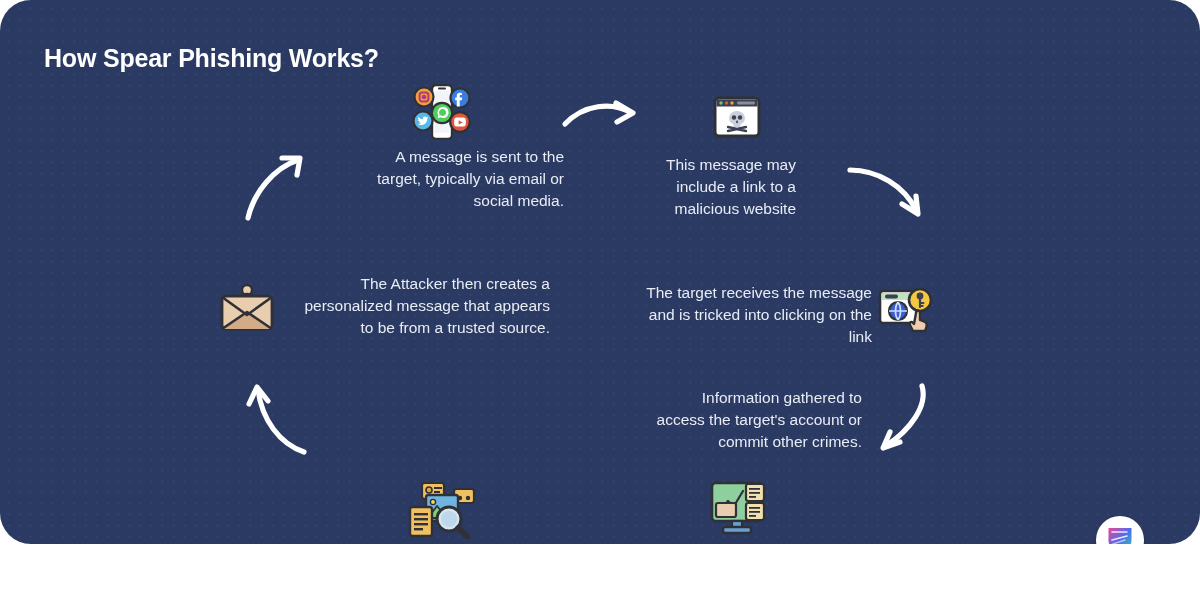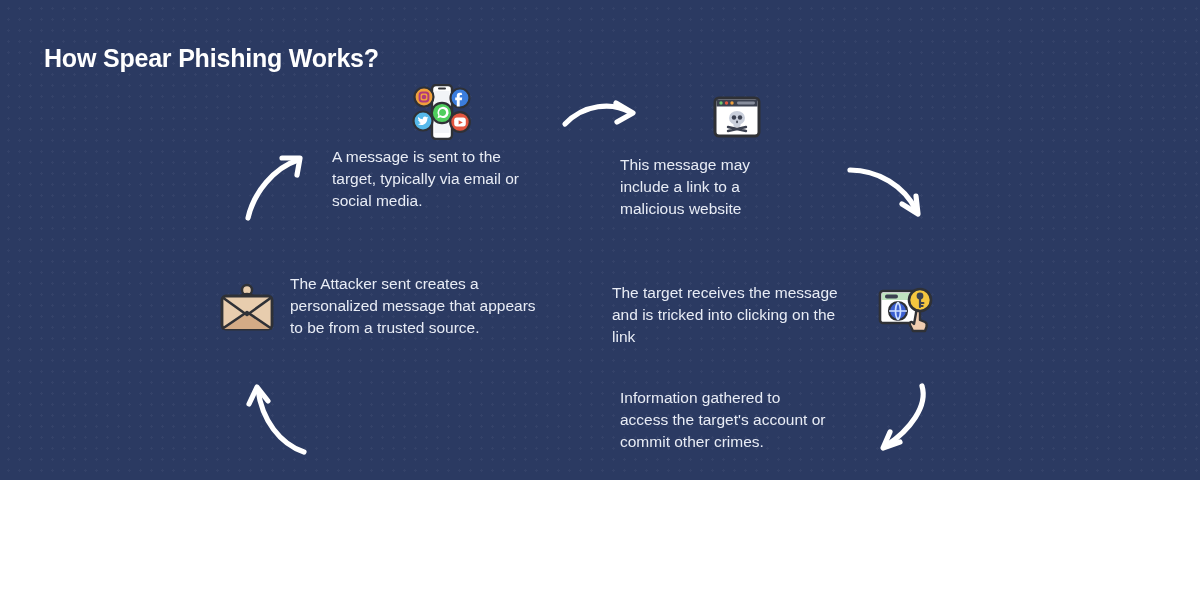--- a/index.html
+++ b/index.html
@@ -16,12 +16,13 @@
   #canvas {
     position: relative;
     width: 1200px;
-    height: 480px;
+    height: 544px;
     background-color: #2b3a62;
     background-image: radial-gradient(rgba(255,255,255,0.045) 1.1px, transparent 1.2px);
     background-size: 11px 11px;
     background-position: 3px 3px;
     overflow: hidden;
+    border-radius: 31px;
   }
 
   

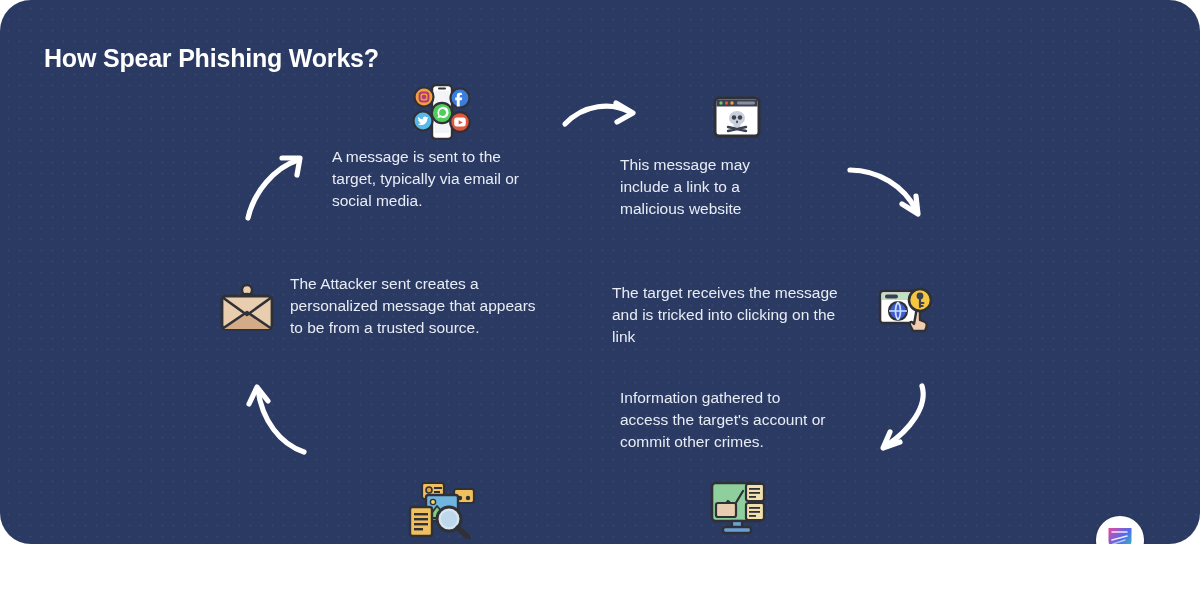--- a/index.html
+++ b/index.html
@@ -42,7 +42,7 @@
     color: #e8ecf5;
     font-size: 15.5px;
     line-height: 22px;
-    text-align: left;
+    text-align: right;
     white-space: pre-line;
     font-weight: 400;
   }

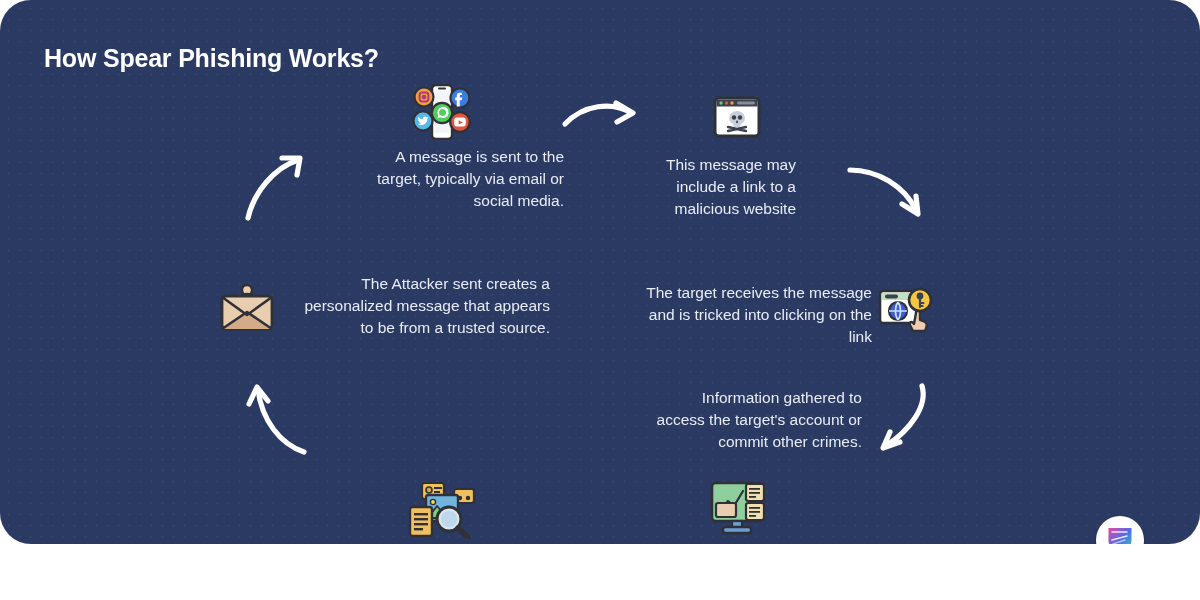--- a/index.html
+++ b/index.html
@@ -157,7 +157,7 @@
     </svg>
   </div>
 
-  <div class="step-text" style="left:290px; top:273px; width:260px;">The Attacker sent creates a
+  <div class="step-text" style="left:290px; top:273px; width:260px;">The Attacker then creates a
 personalized message that appears
 to be from a trusted source.</div>
 

